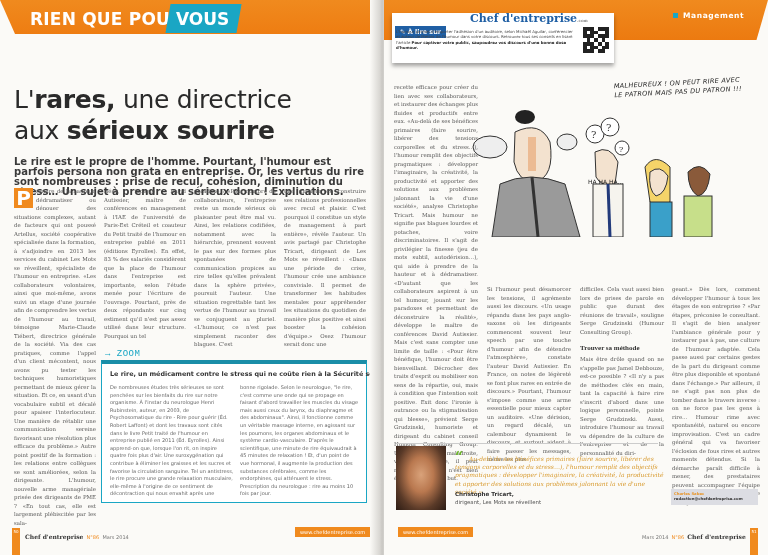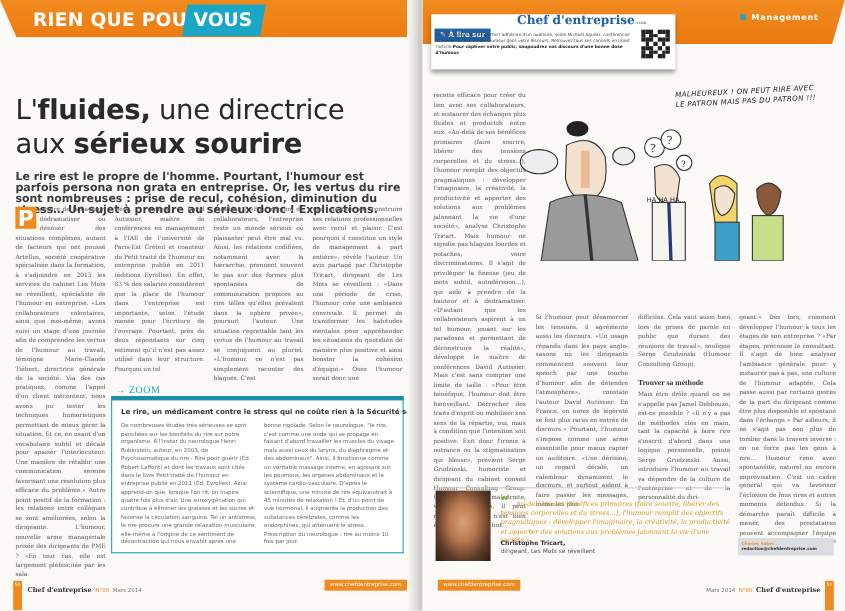--- a/index.html
+++ b/index.html
@@ -83,7 +83,7 @@
     <div class="rubric-vous"><span>VOUS</span></div>
 
     <h1 class="title">
-      <span>L'</span><b>fluides,</b><span> une directrice</span><br>
+      <span>L'</span><b>rares,</b><span> une directrice</span><br>
       <span>aux </span><b>sérieux sourire</b>
     </h1>
 

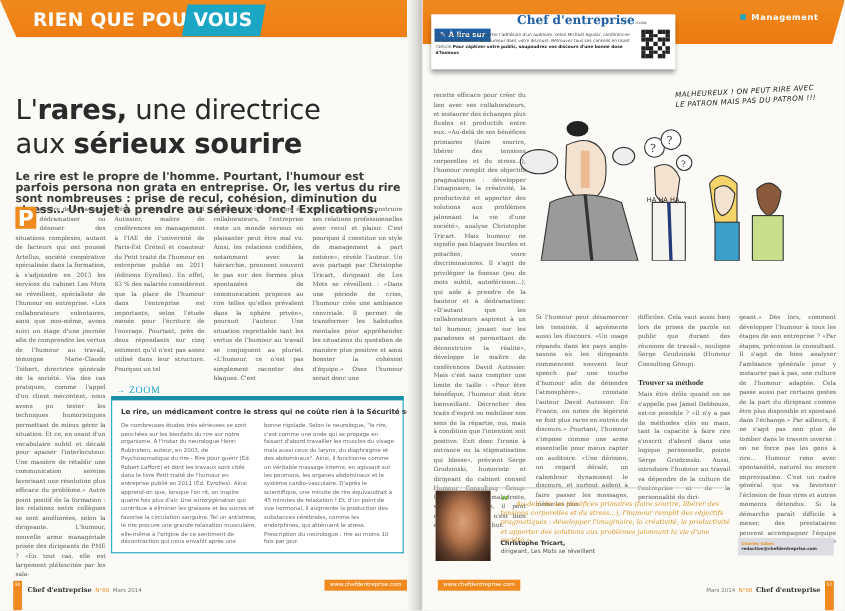--- a/index.html
+++ b/index.html
@@ -25,7 +25,7 @@
     .subhead { font-family: Liberation Serif, serif; font-weight: bold; font-size: 7px; line-height: 9px; color: #333; margin: 8px 0 2px; text-align: left; }
 
     
-    .zoom-label { position: absolute; left: 105px; top: 349px; font-family: Liberation Serif, serif; font-size: 9px; color: #1aa6c4; letter-spacing: 0.5px; }
+    .zoom-label { position: absolute; left: 105px; top: 349px; font-family: Liberation Mono, monospace; font-size: 9px; color: #1aa6c4; letter-spacing: 0.5px; }
     .zoom-box { position: absolute; left: 101px; top: 360px; width: 266px; height: 143px; border: 1px solid #1aa6c4; border-top: 4px solid #1a8ea8; background: #fff; }
     .zoom-title { position: absolute; left: 8px; top: 6px; font-family: "DejaVu Sans", sans-serif; font-weight: bold; font-size: 6.4px; color: #333; white-space: nowrap; }
     .zoom-col { position: absolute; top: 20px; font-family: "DejaVu Sans", sans-serif; font-size: 5px; line-height: 7.6px; color: #666; }

